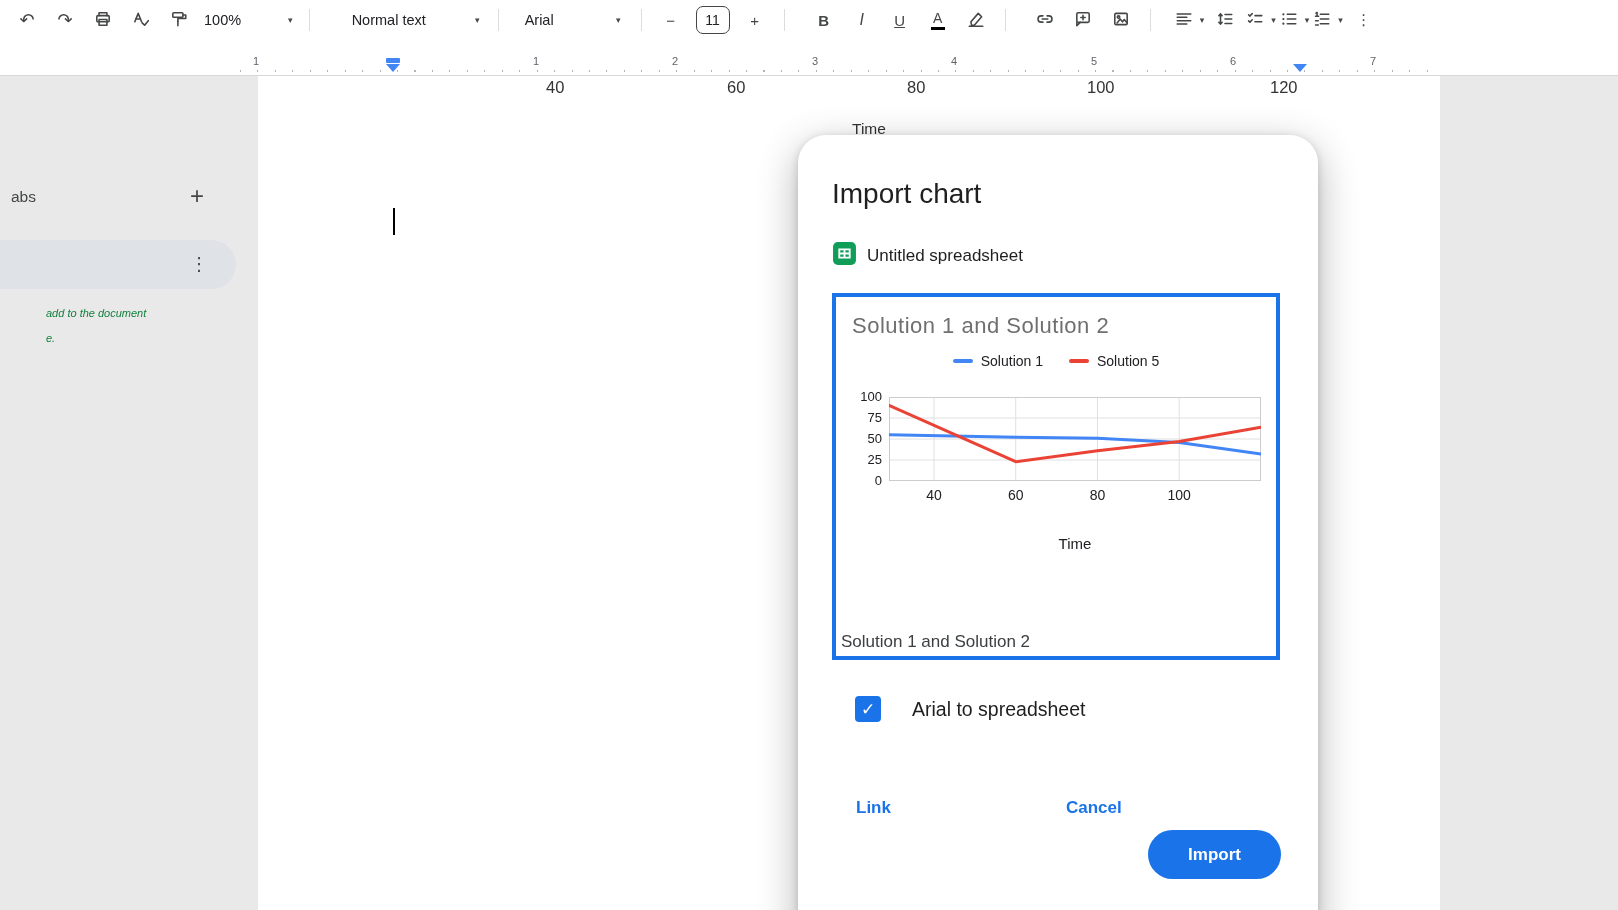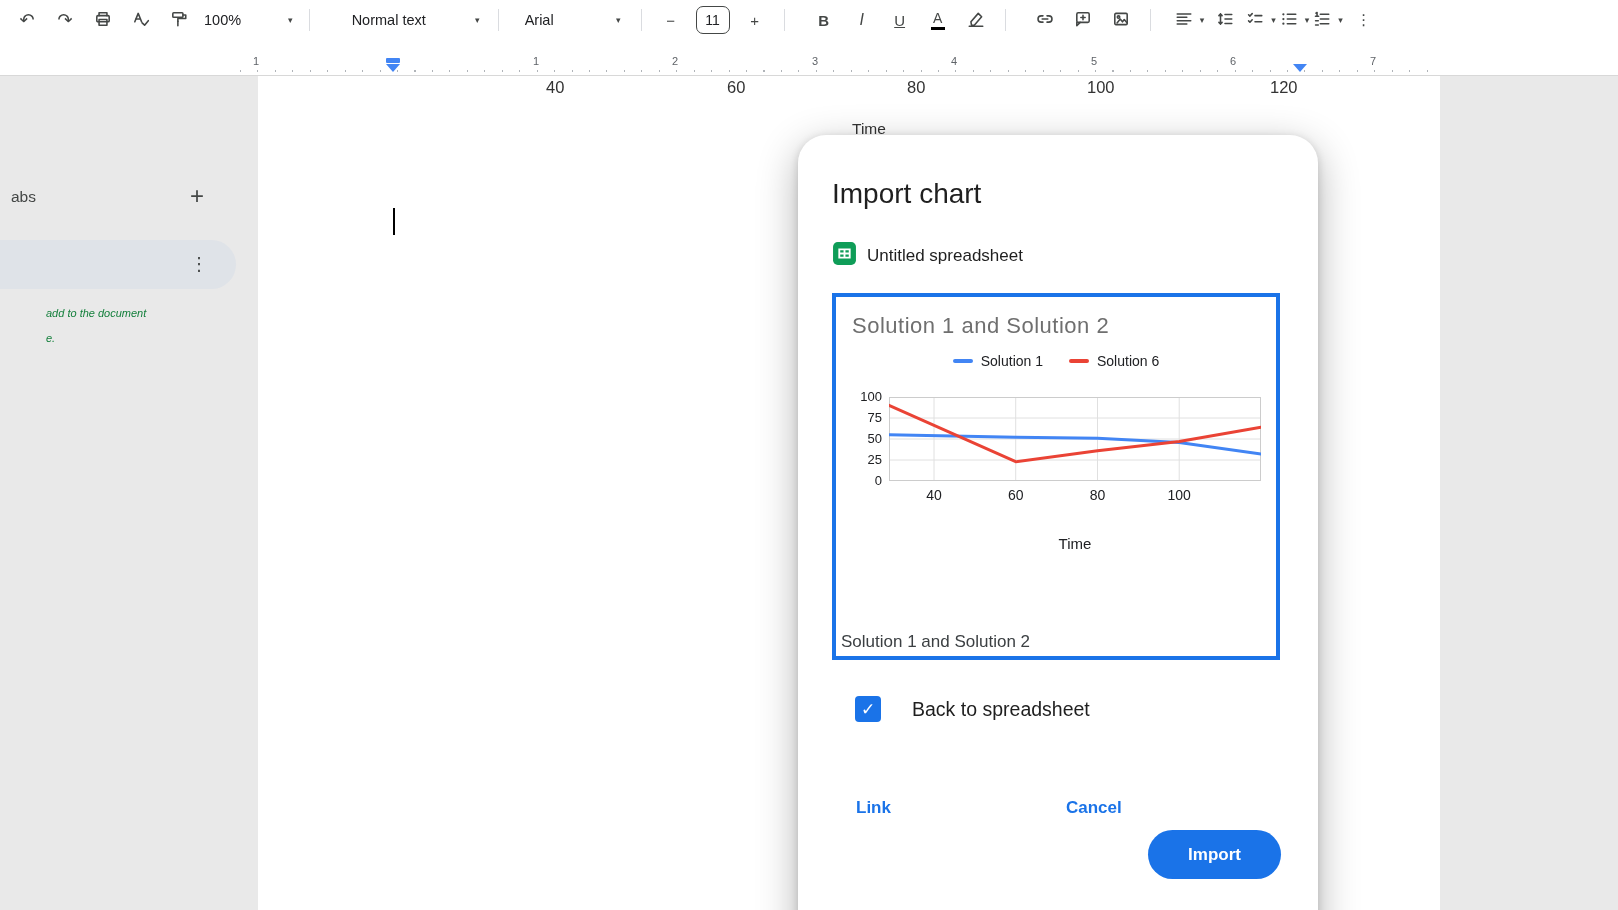--- a/index.html
+++ b/index.html
@@ -306,7 +306,7 @@
           </div>
           <div class="legend-item">
             <span class="legend-swatch" style="background: rgb(234, 67, 53);"></span>
-            <span class="legend-label">Solution 6</span>
+            <span class="legend-label">Solution 5</span>
           </div>
         </div>
       <svg class="pv-plot" id="preview-plot" width="372" height="84" viewBox="0 0 372 84">

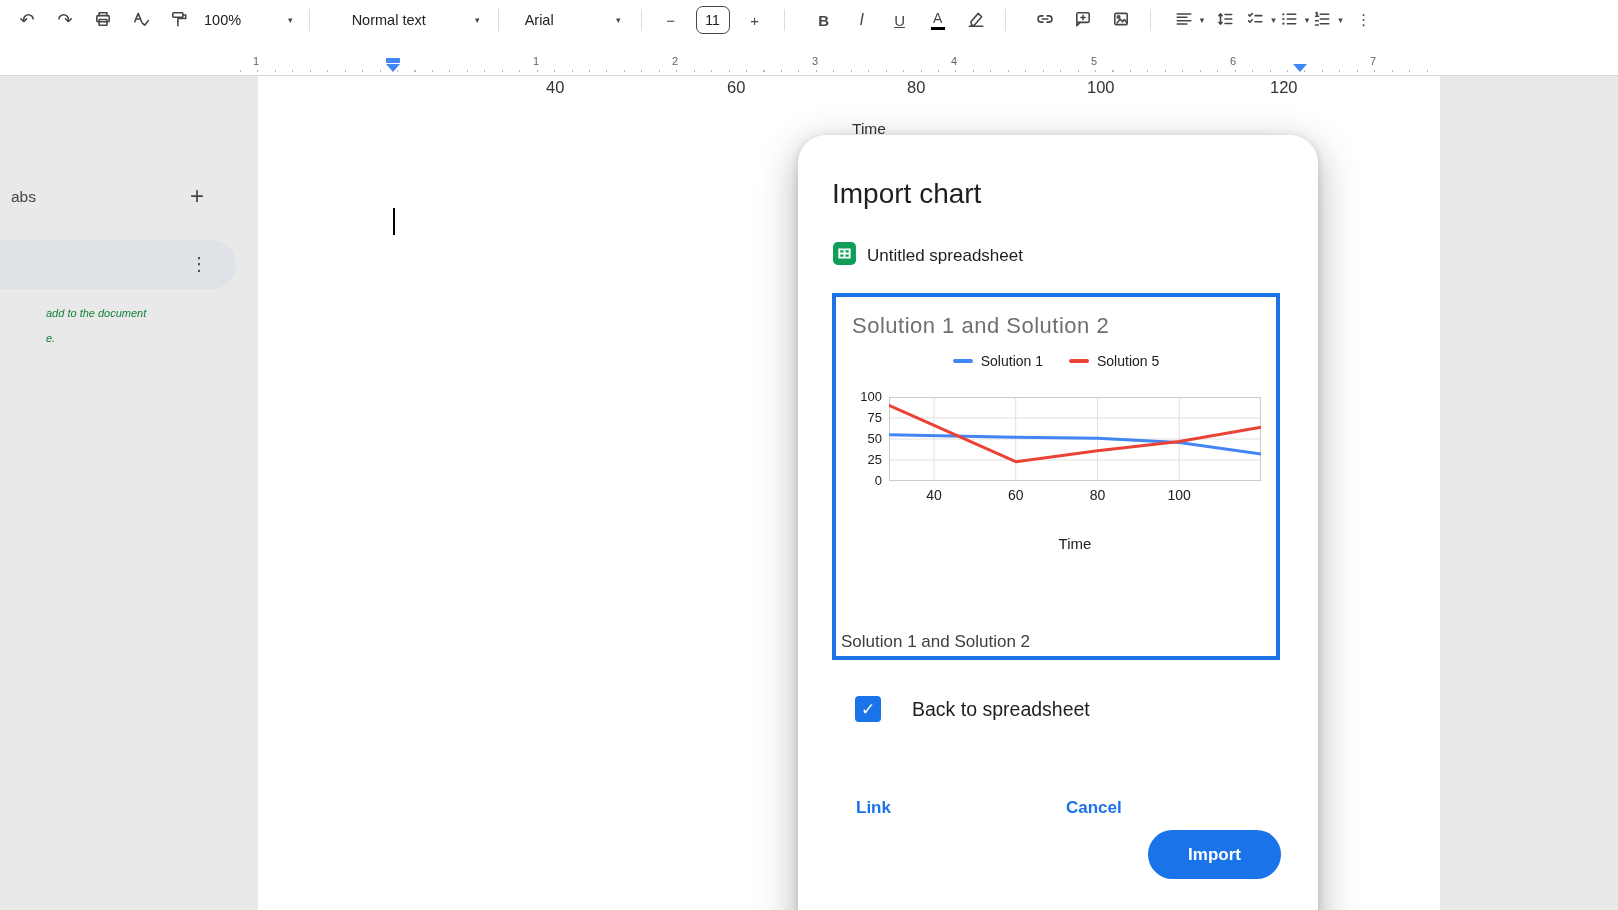--- a/index.html
+++ b/index.html
@@ -340,7 +340,7 @@
       <div class="checkbox">
         <span class="check">✓</span>
       </div>
-      <span class="cb-label">Back to spreadsheet</span>
+      <span class="cb-label">Arial to spreadsheet</span>
     </div>
 
     <button class="txt-btn back">Link</button>

